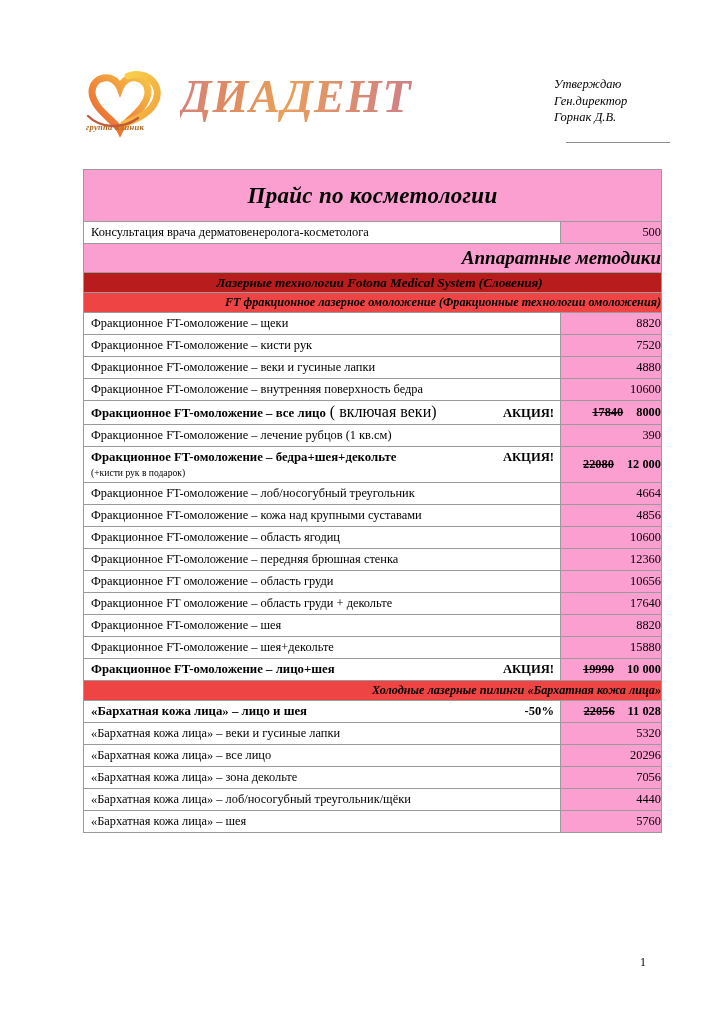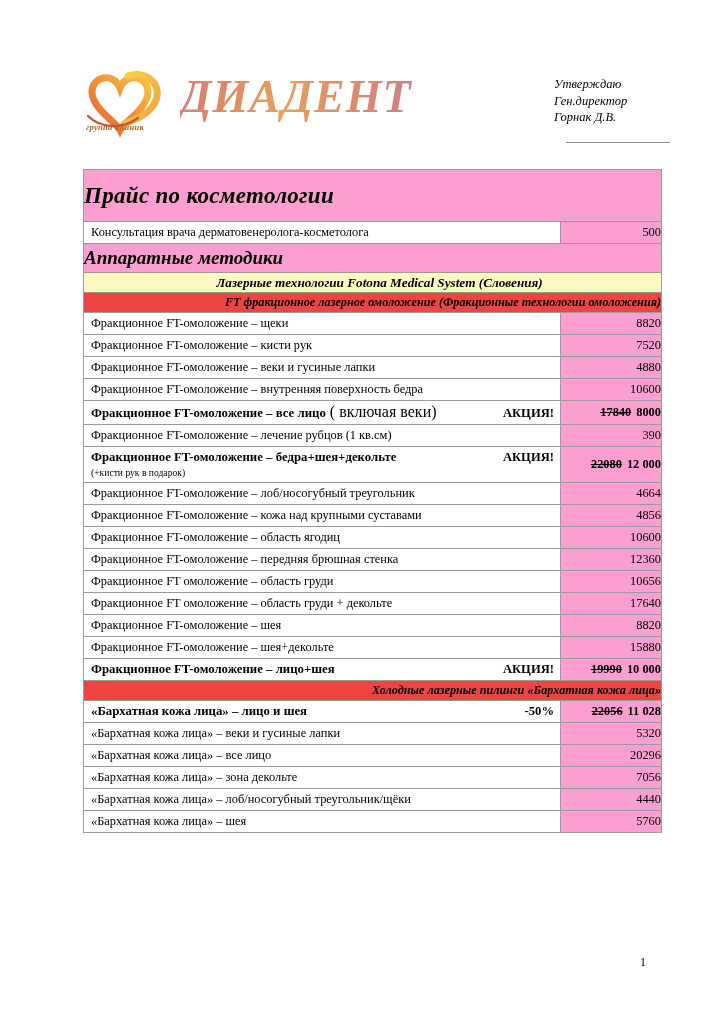--- a/index.html
+++ b/index.html
@@ -120,7 +120,7 @@
   
   .title-band td {
     background: #fb9ed0;
-    text-align: left;
+    text-align: center;
     height: 51px;
     font-family: "Liberation Serif", serif;
     font-weight: bold;

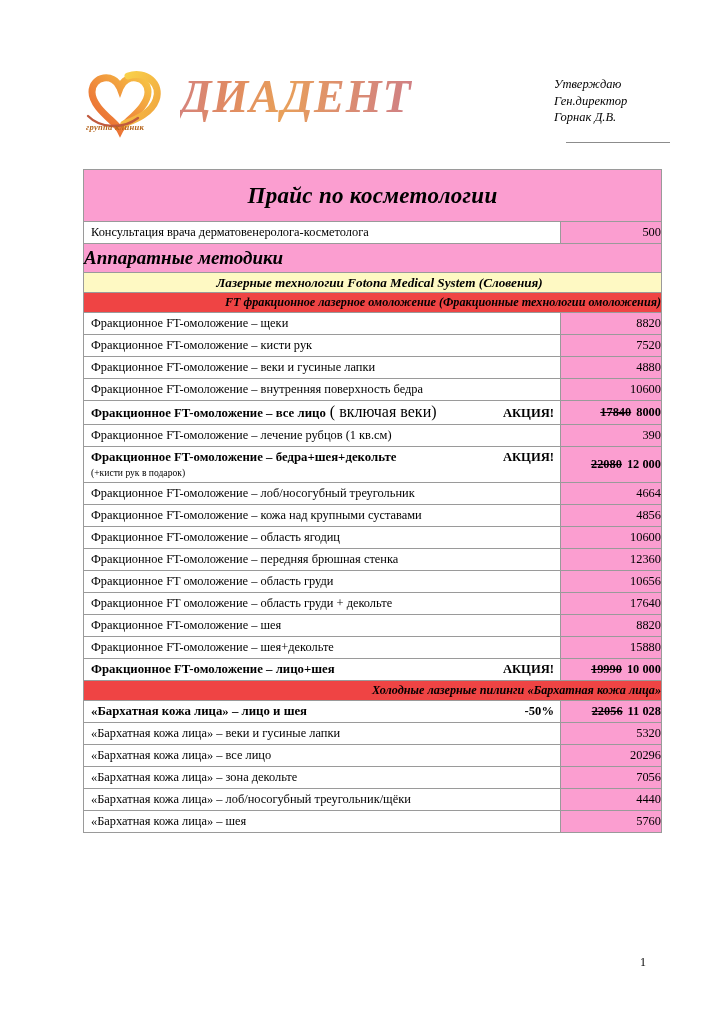--- a/index.html
+++ b/index.html
@@ -131,7 +131,7 @@
   
   .sec-big td {
     background: #fb9ed0;
-    text-align: left;
+    text-align: right;
     height: 28px;
     font-weight: bold;
     font-style: italic;

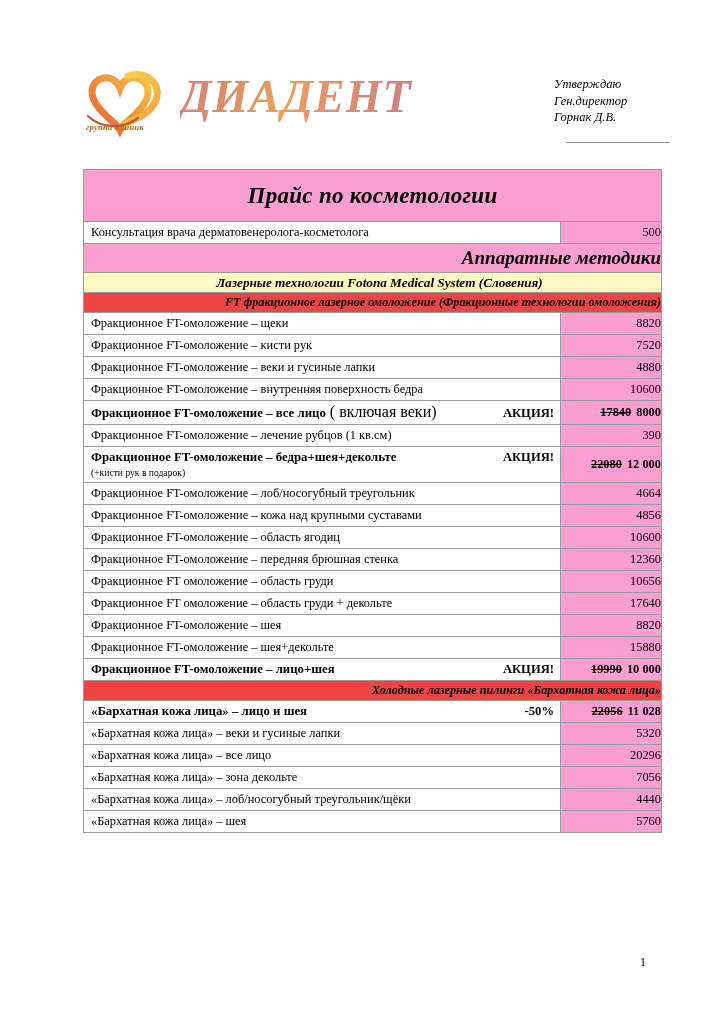--- a/index.html
+++ b/index.html
@@ -138,7 +138,7 @@
     font-size: 19px;
   }
   .sec-mid td {
-    background: #fef9c3;
+    background: #b91c1c;
     text-align: center;
     height: 19px;
     font-weight: bold;

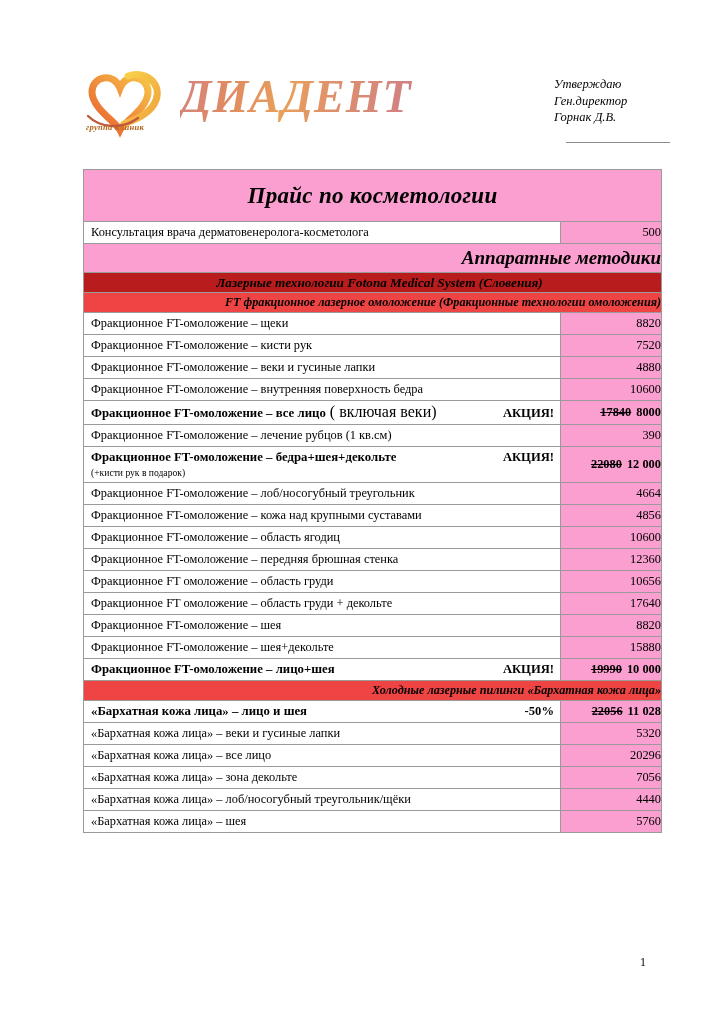--- a/index.html
+++ b/index.html
@@ -167,7 +167,7 @@
   .thin { font-weight: normal; font-size: 16px; }
   .old-price {
     text-decoration: line-through;
-    margin-right: 5px;
+    margin-right: 13px;
   }
   .sub-note {
     font-size: 9.6px;

